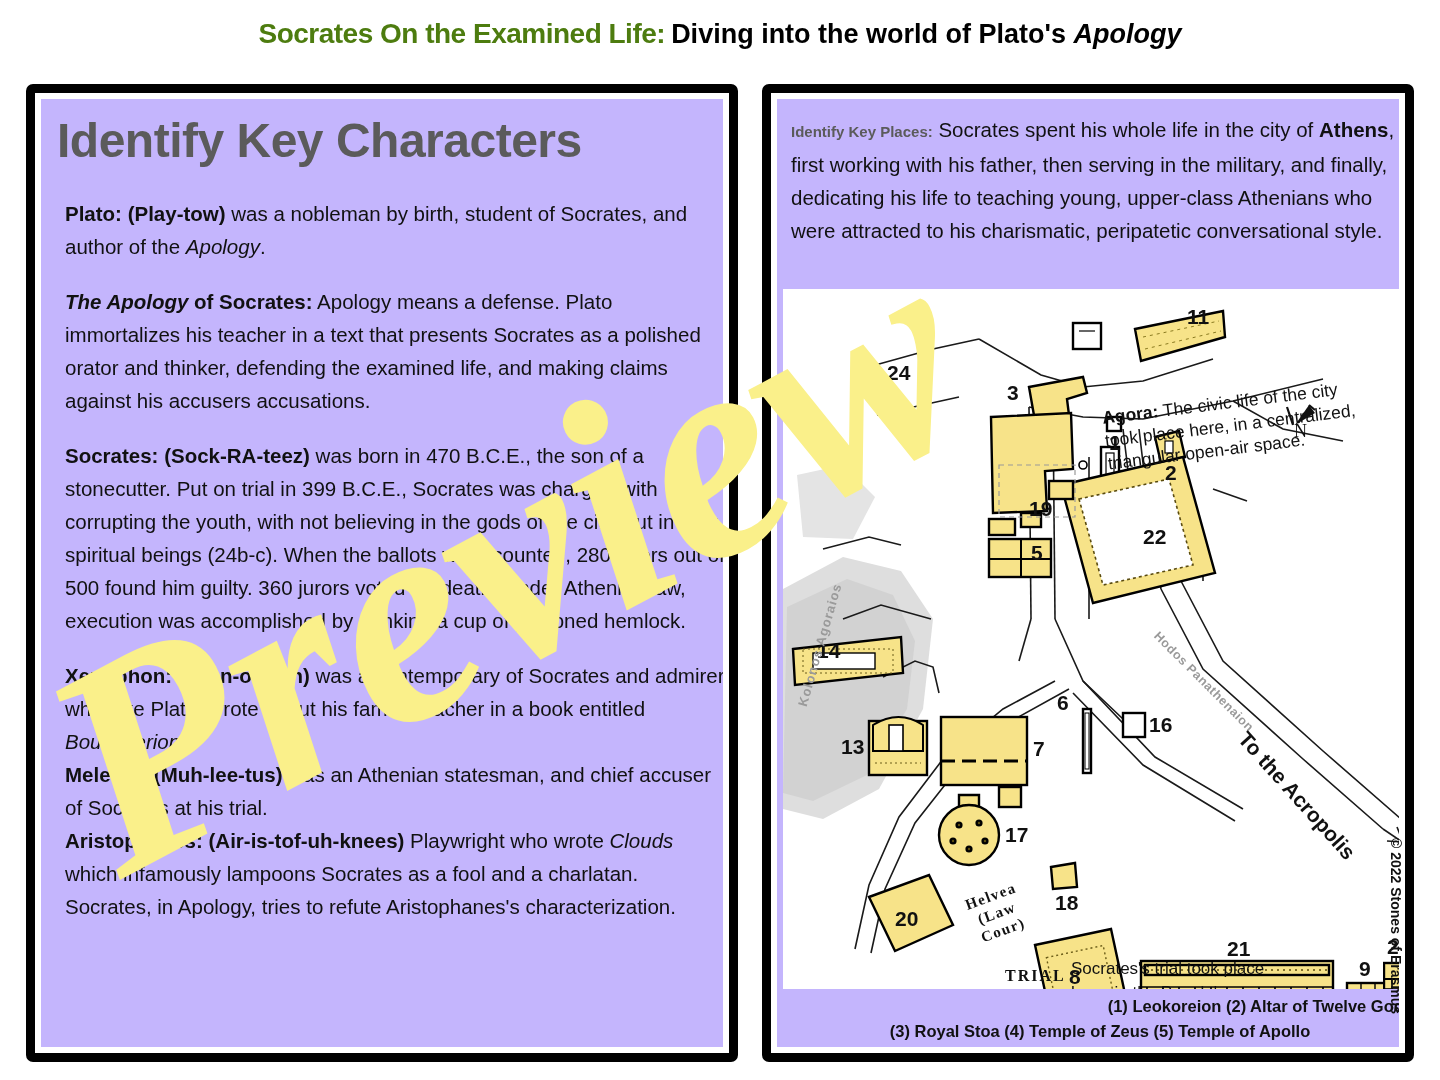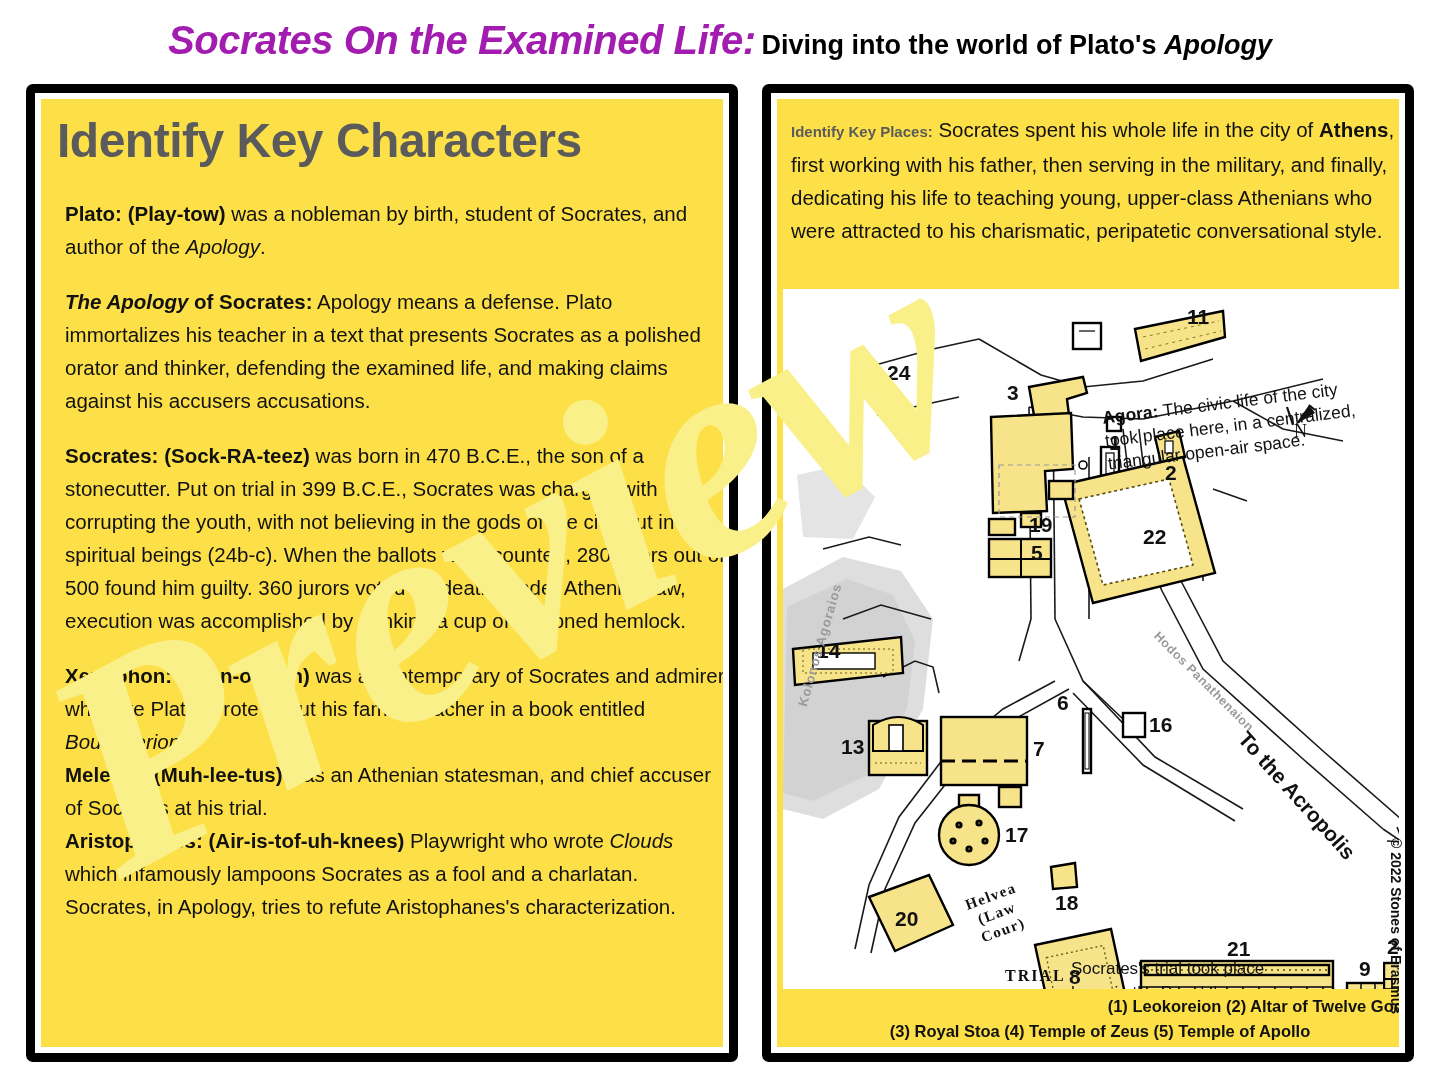--- a/index.html
+++ b/index.html
@@ -18,9 +18,8 @@
     text-align:center;white-space:nowrap;
   }
   .t-main{
-    font-size:40px;font-weight:bold;letter-spacing:-0.5px;color:#a21caf;
+    font-size:28px;font-weight:bold;letter-spacing:-0.5px;color:#4d7c0f;
     vertical-align:baseline;
-    font-style:italic;
   }
   .t-sub{
     font-size:27px;font-weight:bold;color:#000;vertical-align:baseline;

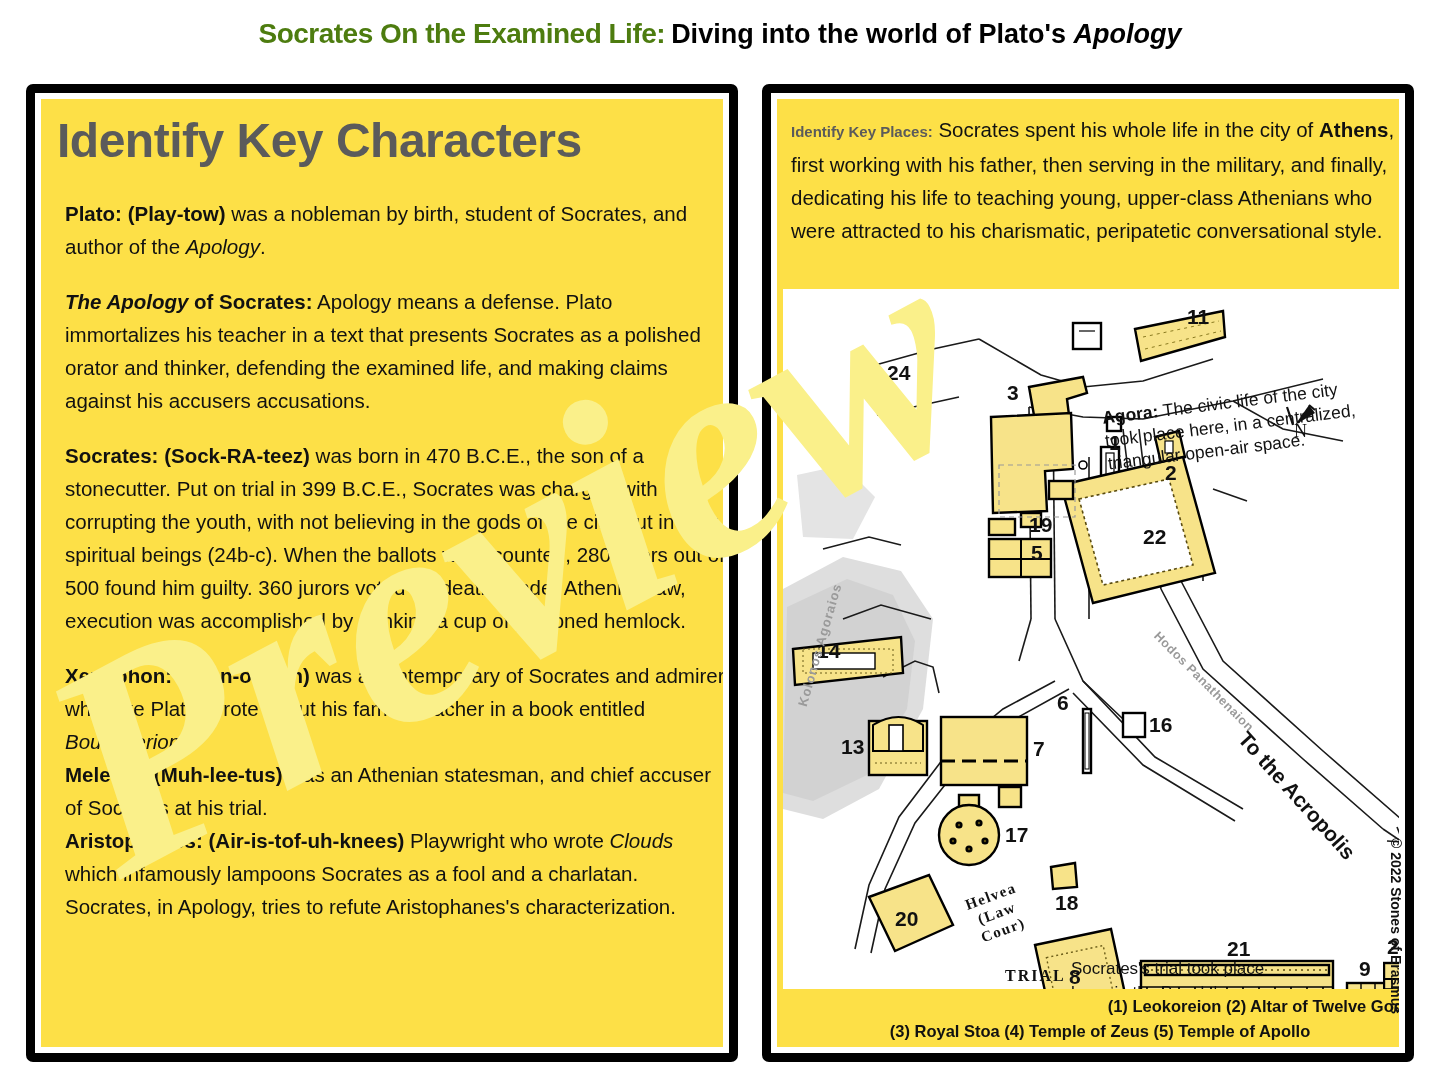--- a/index.html
+++ b/index.html
@@ -35,7 +35,7 @@
   }
   #panel-left{left:26px;top:84px;width:712px;height:978px;}
   #panel-right{left:762px;top:84px;width:652px;height:978px;}
-  .panel-inner{position:absolute;inset:6px;background:#fde047;overflow:hidden;}
+  .panel-inner{position:absolute;inset:6px;background:#c4b5fd;overflow:hidden;}
 
   
   #left-heading{

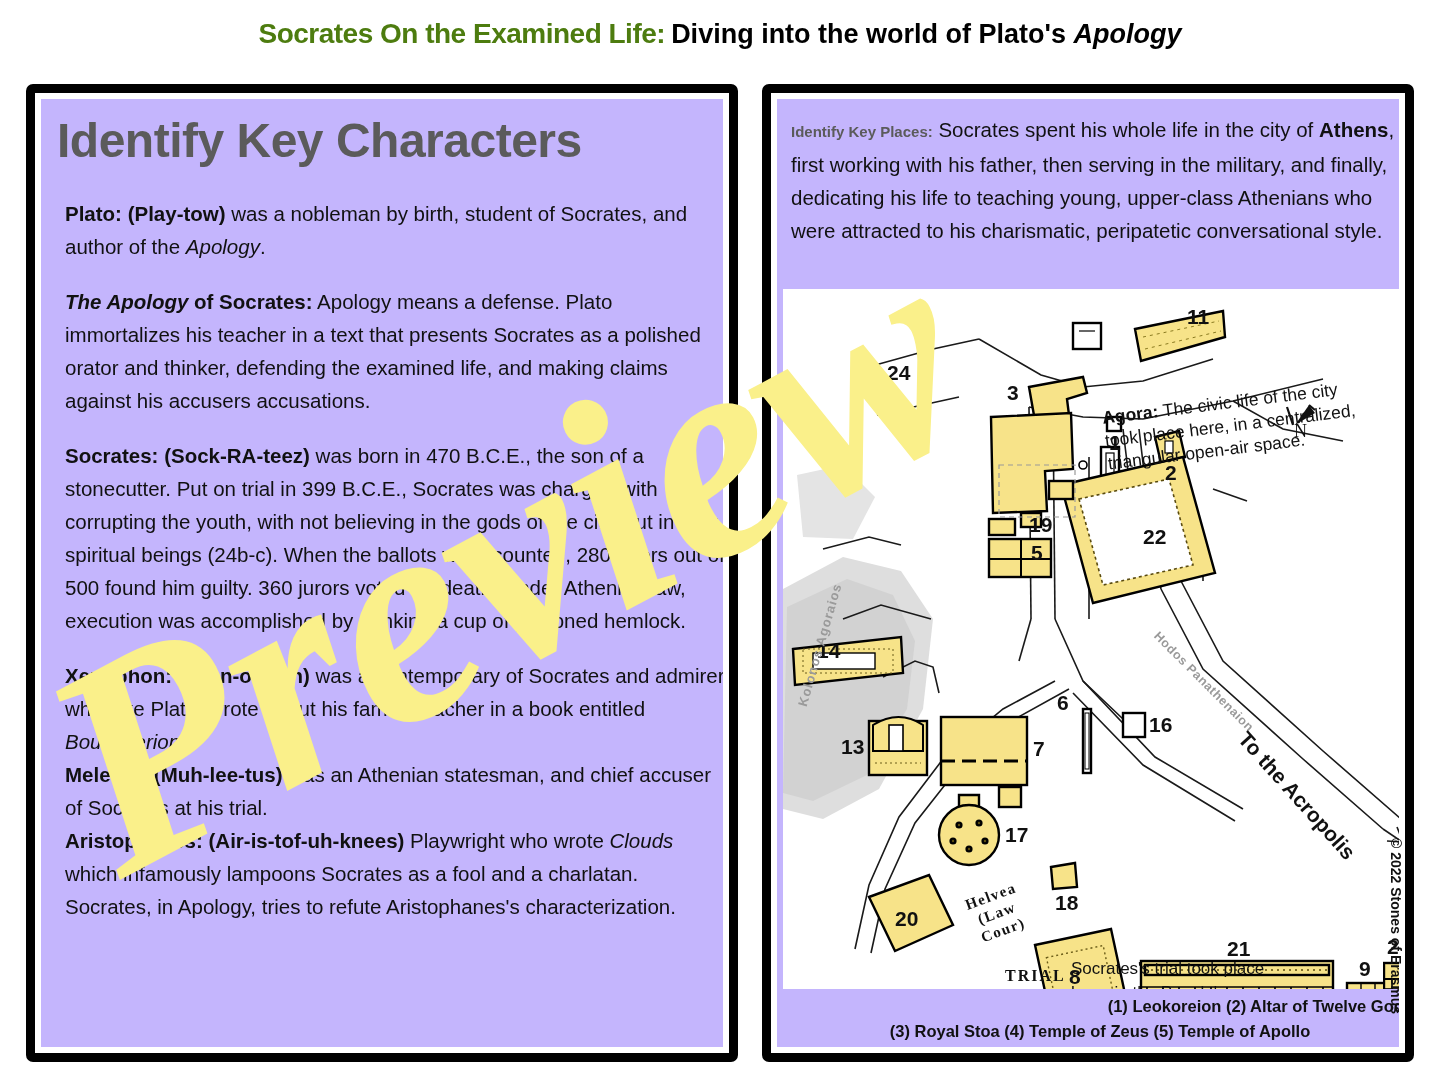--- a/index.html
+++ b/index.html
@@ -322,7 +322,7 @@
       <span class="num" style="position:absolute;left:382px;top:172px;">2</span>
       <span class="num" style="position:absolute;left:360px;top:236px;">22</span>
       <span class="num" style="position:absolute;left:34px;top:350px;">14</span>
-      <span class="num" style="position:absolute;left:246px;top:224px;">19</span>
+      <span class="num" style="position:absolute;left:246px;top:208px;">19</span>
       <span class="num" style="position:absolute;left:248px;top:252px;">5</span>
       <span class="num" style="position:absolute;left:274px;top:402px;">6</span>
       <span class="num" style="position:absolute;left:366px;top:424px;">16</span>

